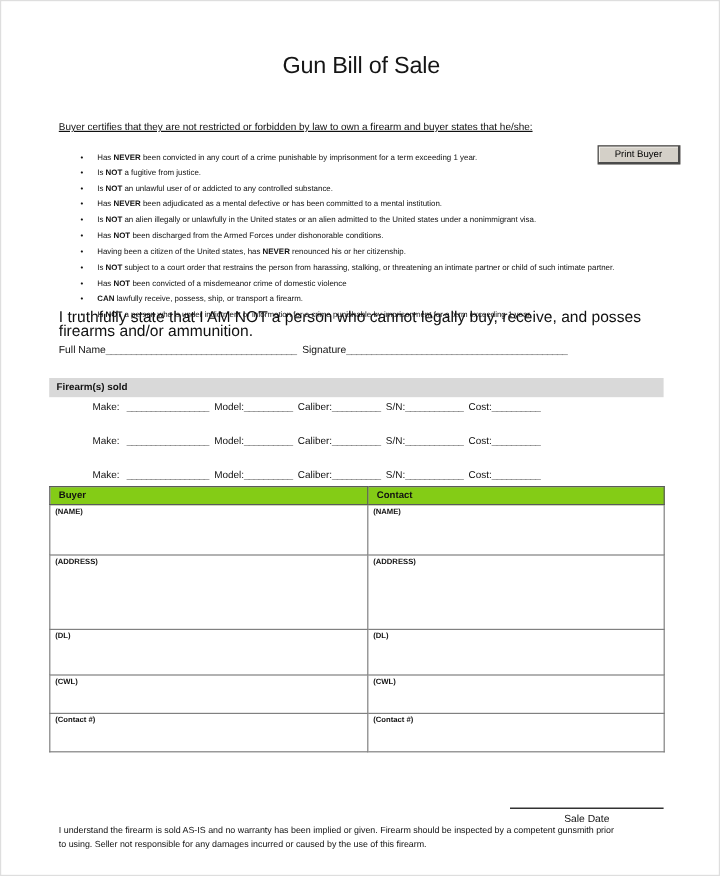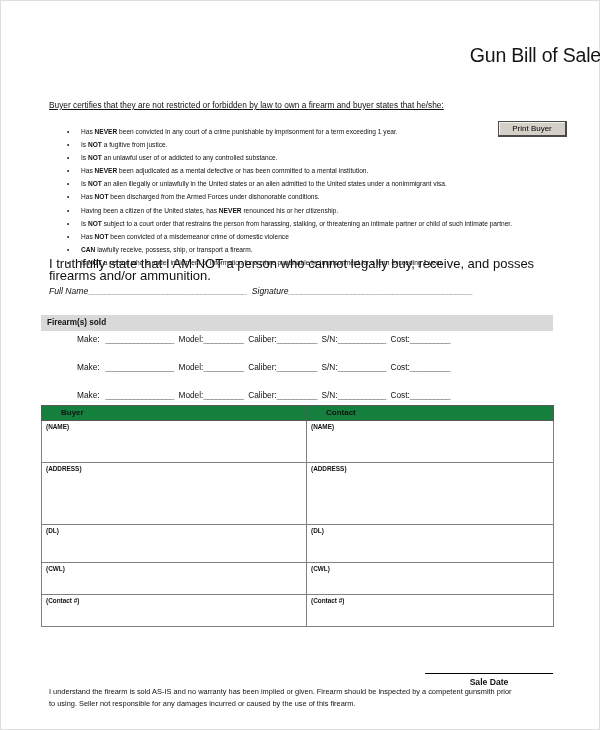--- a/index.html
+++ b/index.html
@@ -29,7 +29,7 @@
     left: 0;
     top: 43px;
     width: 600px;
-    text-align: right;
+    text-align: center;
     font-size: 19.5px;
     letter-spacing: -0.2px;
     font-weight: 400;

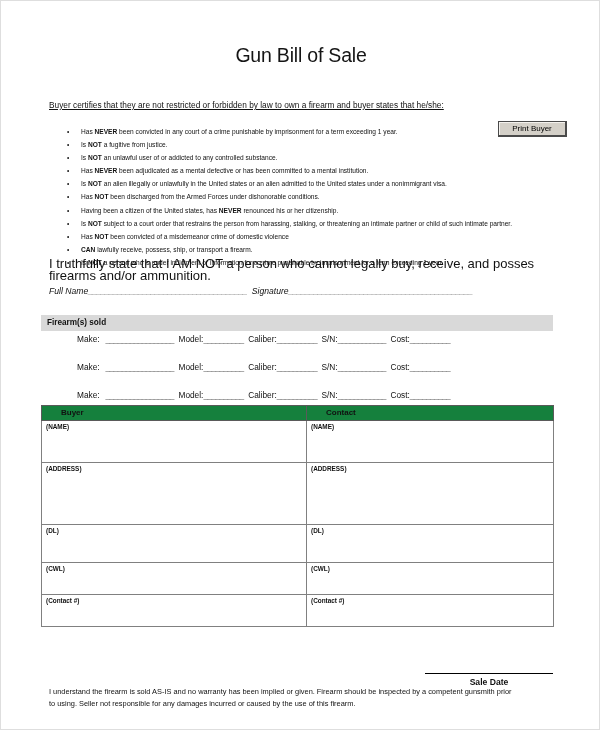--- a/index.html
+++ b/index.html
@@ -119,7 +119,6 @@
     font-size: 8.6px;
     color: #111;
     white-space: nowrap;
-    font-style: italic;
   }
   .rule {
     color: #777;

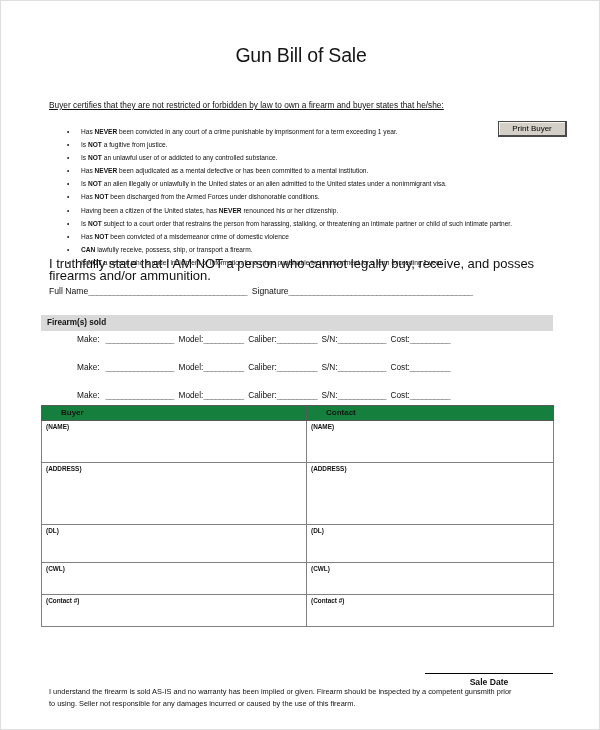--- a/index.html
+++ b/index.html
@@ -173,12 +173,12 @@
     box-sizing: border-box;
   }
   .bs-table th {
-    background: #15803d;
+    background: #84cc16;
     text-align: left;
     font-size: 8px;
     font-weight: 700;
     height: 14px;
-    padding: 0 0 0 19px;
+    padding: 0 0 0 7px;
     line-height: 14px;
     border-color: #5a5a5a;
   }

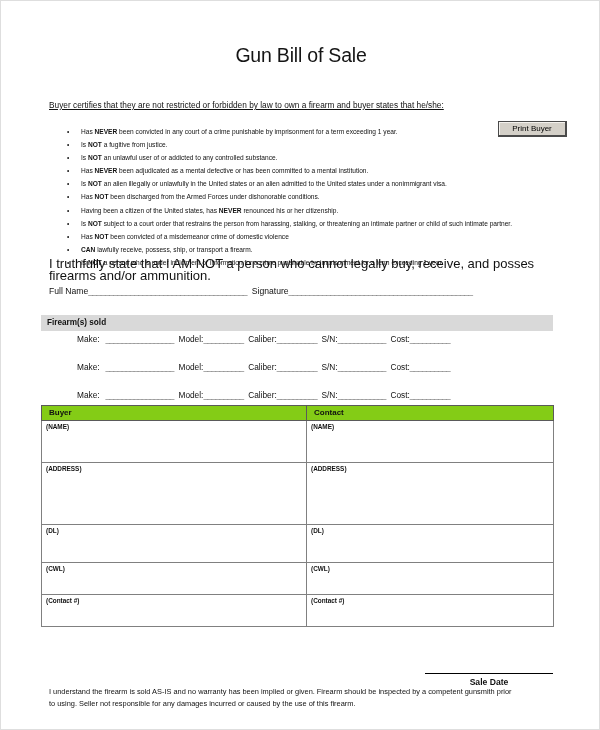--- a/index.html
+++ b/index.html
@@ -217,7 +217,6 @@
     font-size: 8.6px;
     color: #111;
     margin-top: 3px;
-    font-weight: bold;
   }
 </style>
 </head>

